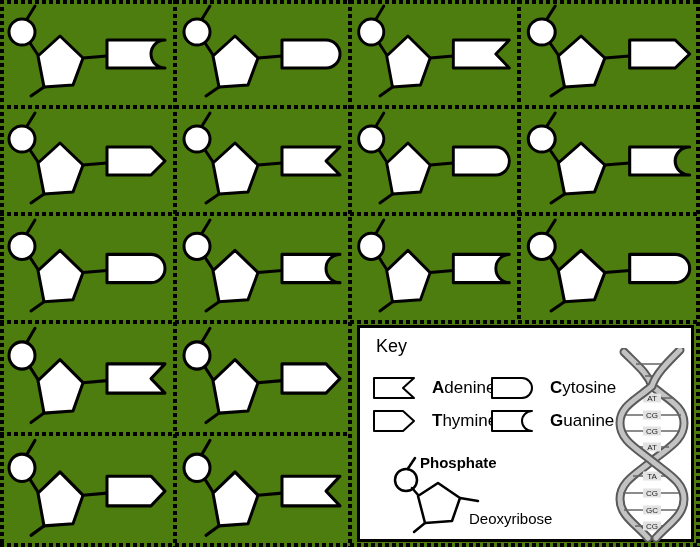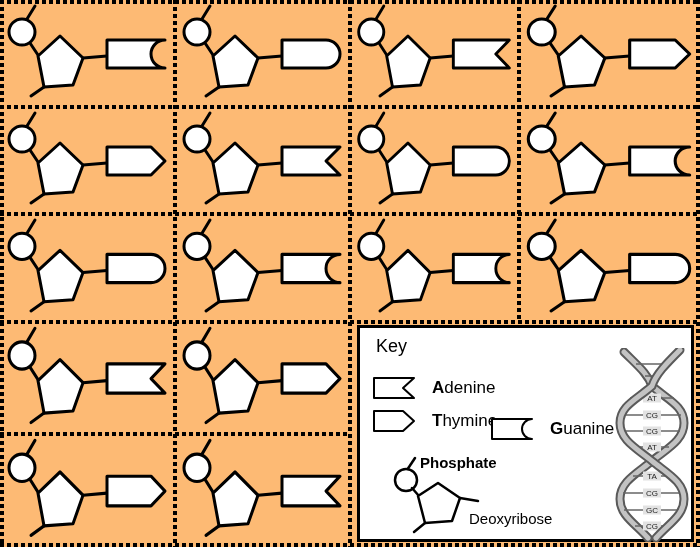--- a/index.html
+++ b/index.html
@@ -3,7 +3,7 @@
 <meta charset="utf-8">
 <style>
   html,body{margin:0;padding:0;background:#fff;}
-  #stage{position:relative;width:700px;height:547px;background:#fdba74;overflow:hidden;
+  #stage{position:relative;width:700px;height:547px;background:#4d7c0f;overflow:hidden;
          font-family:"Liberation Sans",sans-serif;color:#000;}
   .hline{position:absolute;height:4px;background:repeating-linear-gradient(to right,#000 0 4px,transparent 4px 7px);}
   .vline{position:absolute;width:4px;background:repeating-linear-gradient(to bottom,#000 0 4px,transparent 4px 7px);}

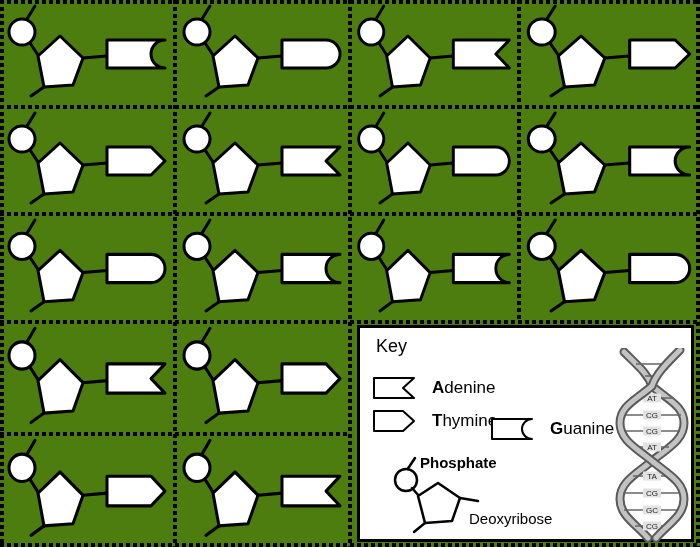--- a/index.html
+++ b/index.html
@@ -260,6 +260,12 @@
           <path d="M1,1 h40 l-11,10 l11,10 h-40 Z" fill="#fff" stroke="#000000" stroke-width="2" stroke-linejoin="round"></path>
         </svg>
       <span class="legend-label"><b>A</b><span>denine</span></span>
+    </div>
+    <div class="legend-item" id="li-1">
+      <svg width="52" height="22" viewBox="0 0 52 22">
+          <path d="M1,1 h30 a10,10 0 0 1 0,20 h-30 Z" fill="#fff" stroke="#000000" stroke-width="2" stroke-linejoin="round"></path>
+        </svg>
+      <span class="legend-label"><b>C</b><span>ytosine</span></span>
     </div>
     <div class="legend-item" id="li-2">
       <svg width="52" height="22" viewBox="0 0 52 22">

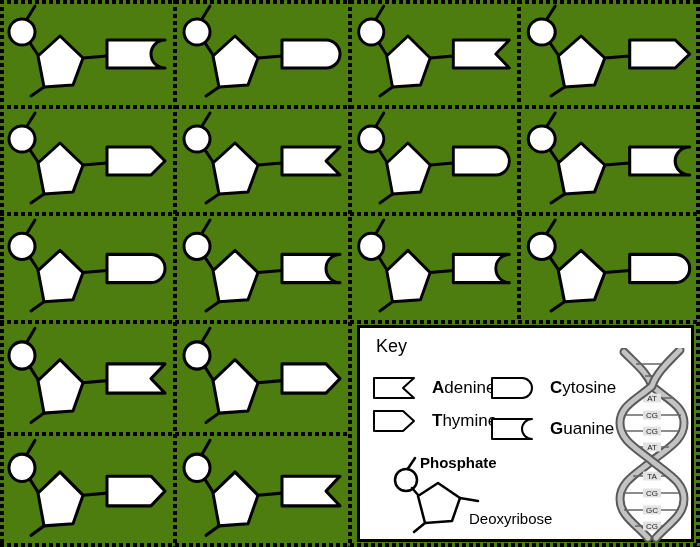--- a/index.html
+++ b/index.html
@@ -17,7 +17,7 @@
   .legend-label{font-size:17px;white-space:nowrap;}
   .legend-label b{font-weight:bold;}
   #li-0{left:13px;top:49px;} #li-1{left:131px;top:49px;}
-  #li-2{left:13px;top:82px;} #li-3{left:131px;top:90px;text-align:right;}
+  #li-2{left:13px;top:82px;} #li-3{left:131px;top:82px;text-align:right;}
   #sugar-diagram{position:absolute;left:28px;top:124px;}
   #phosphate-label{position:absolute;left:60px;top:126px;font-size:15px;font-weight:bold;}
   #deoxyribose-label{position:absolute;left:109px;top:182px;font-size:15px;}

